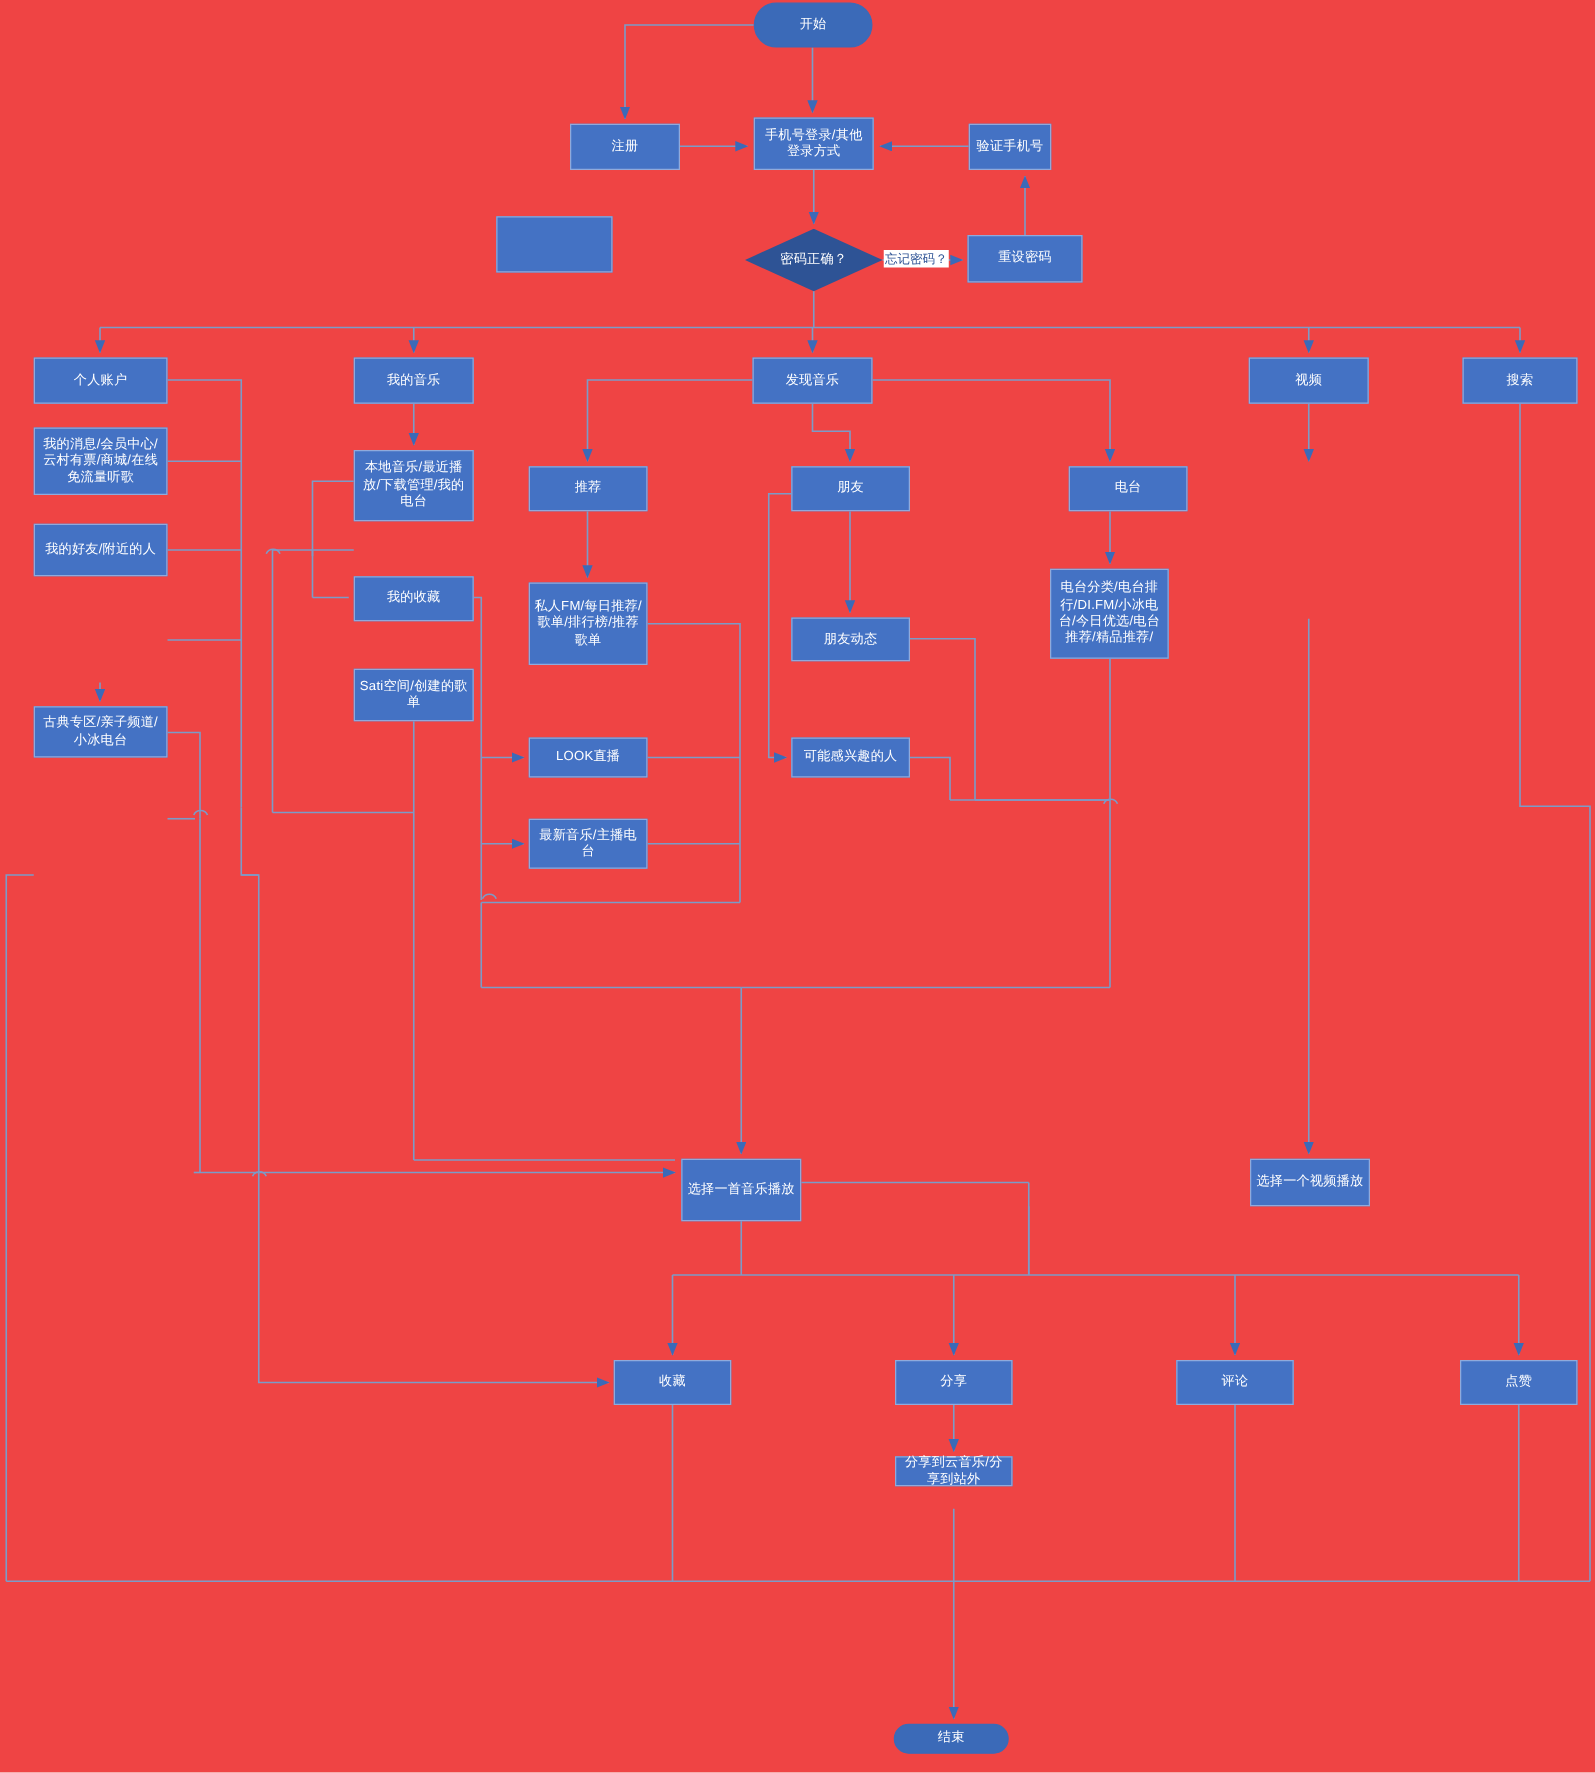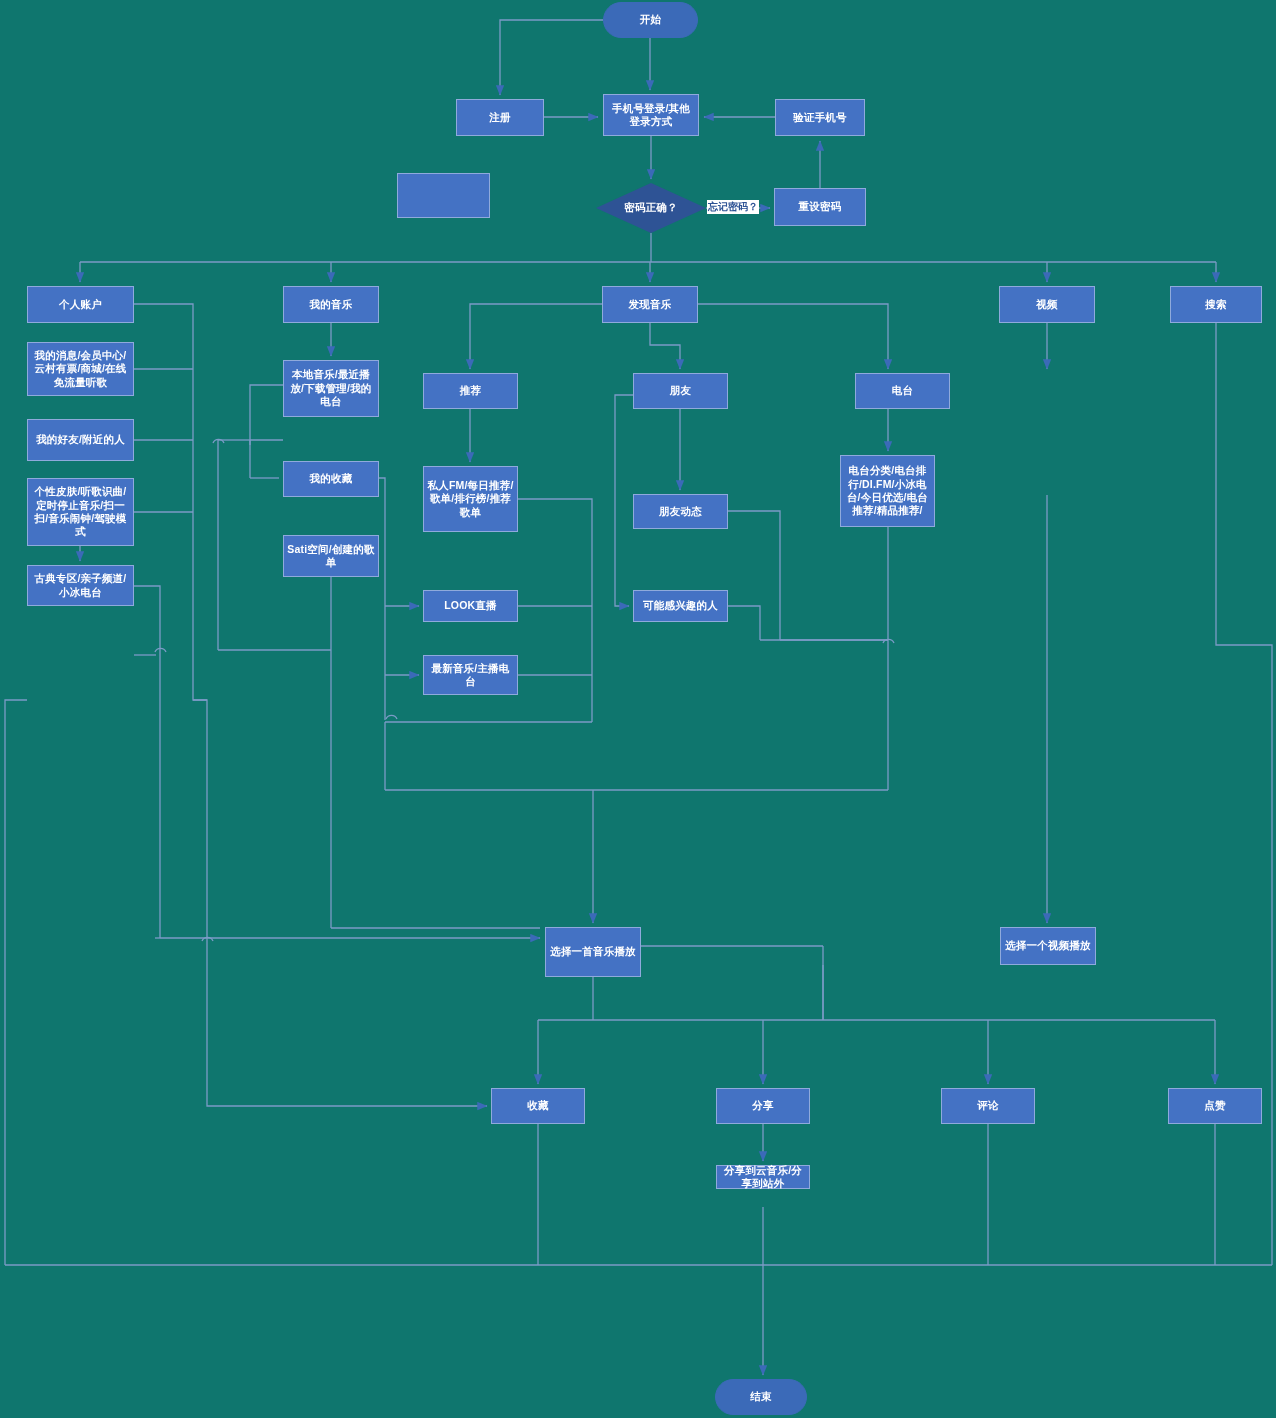--- a/index.html
+++ b/index.html
@@ -4,7 +4,7 @@
 <style>
   html,body{margin:0;padding:0;background:#ffffff;}
   body{font-family:"Liberation Sans","DejaVu Sans",sans-serif;}
-  #canvas{position:relative;width:1276px;height:1418px;background:#0f766e;overflow:hidden;font-weight:bold;}
+  #canvas{position:relative;width:1276px;height:1418px;background:#ef4444;overflow:hidden;}
   svg.edges{position:absolute;left:0;top:0;width:1276px;height:1418px;pointer-events:none;}
   .node{
     position:absolute;

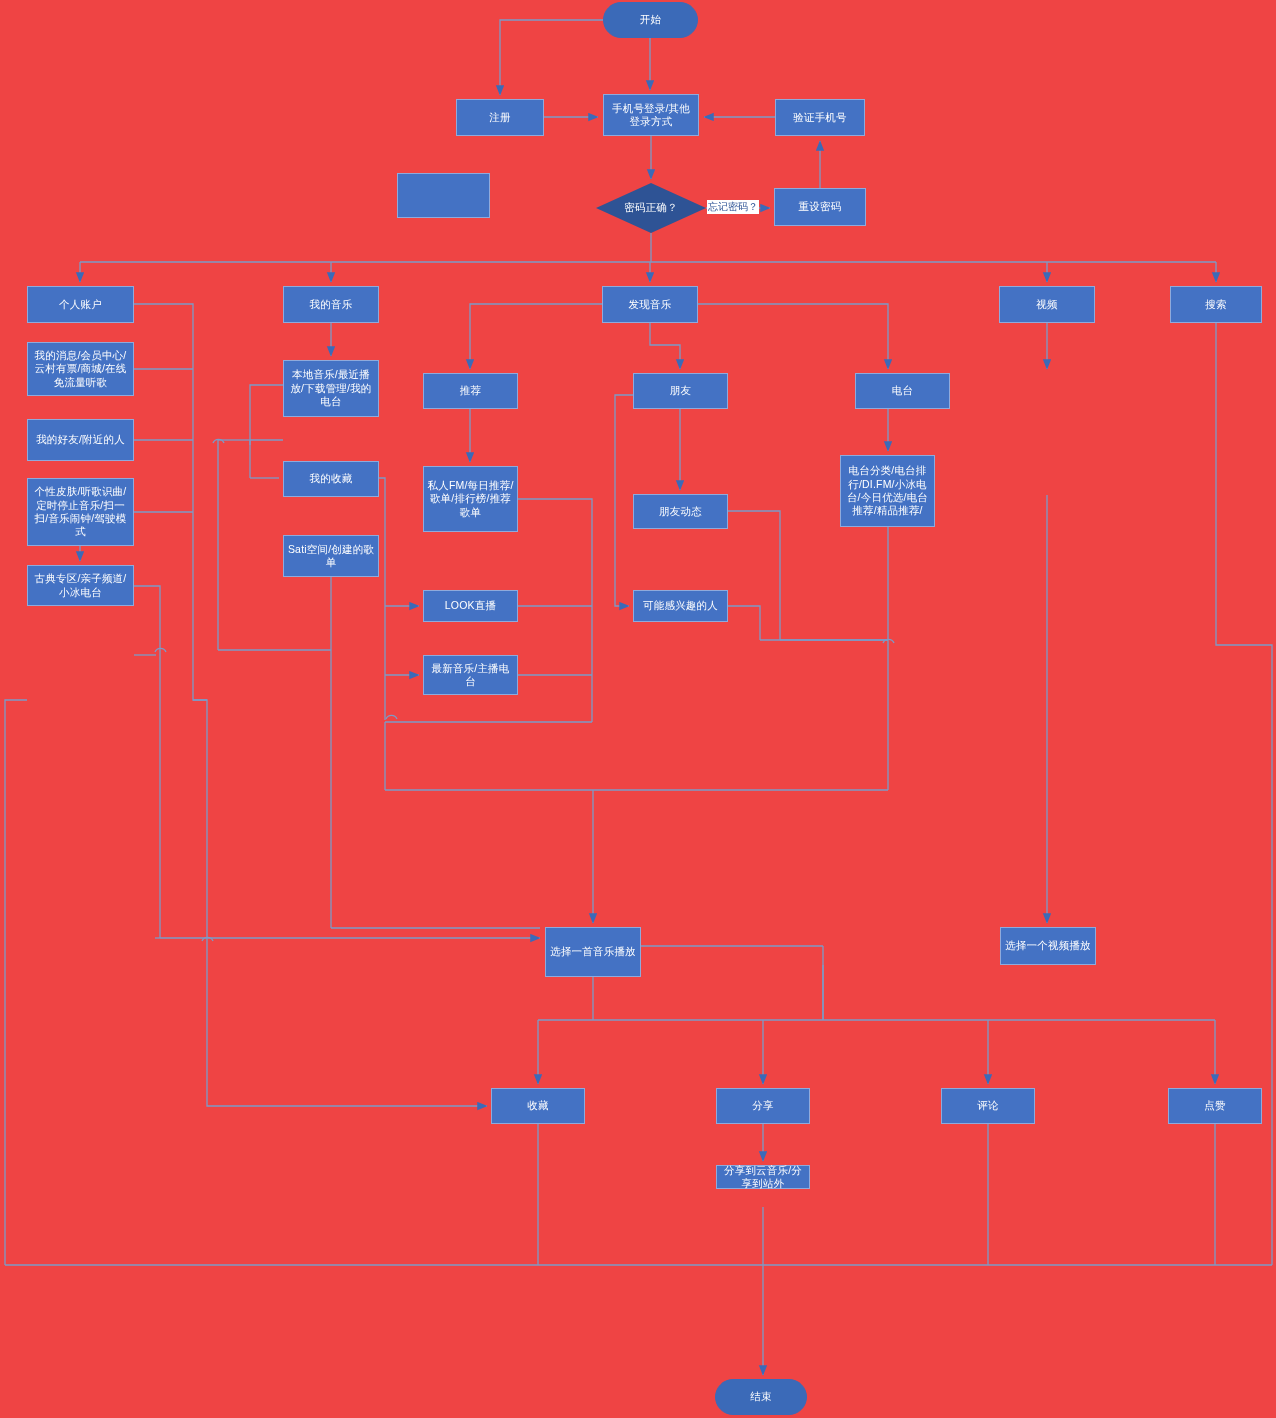--- a/index.html
+++ b/index.html
@@ -175,7 +175,7 @@
 
   <div class="node" style="left:603px;top:94px;width:96px;height:42px;">手机号登录/其他登录方式</div>
 
-  <div class="node" style="left:775px;top:99px;width:90px;height:37px;">验证手机号</div>
+  <div class="node" style="left:775px;top:99px;width:66px;height:37px;">验证手机号</div>
 
   <div class="node blank" style="left:397px;top:173px;width:93px;height:45px;"></div>
 

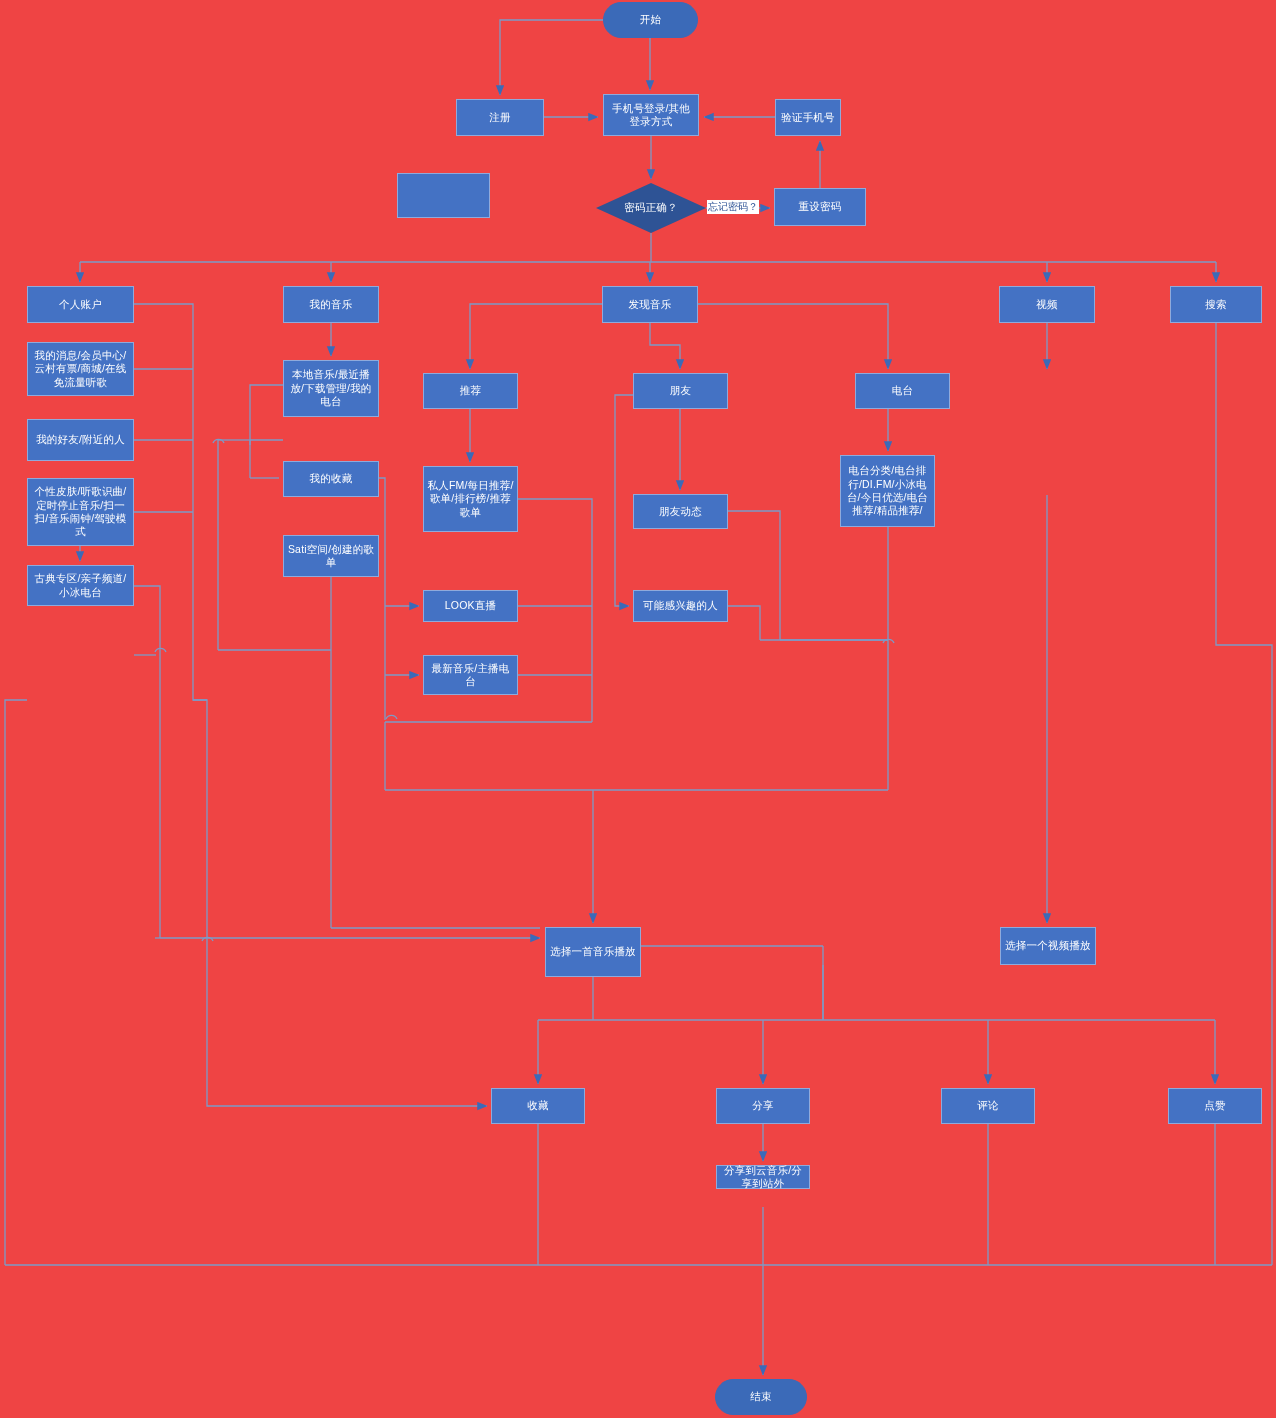--- a/index.html
+++ b/index.html
@@ -202,7 +202,6 @@
 
   <div class="node" style="left:27px;top:419px;width:107px;height:42px;">我的好友/附近的人</div>
 
-  <div class="node" style="left:27px;top:478px;width:107px;height:68px;">个性皮肤/听歌识曲/定时停止音乐/扫一扫/音乐闹钟/驾驶模式</div>
 
   <div class="node" style="left:27px;top:565px;width:107px;height:41px;">古典专区/亲子频道/小冰电台</div>
 

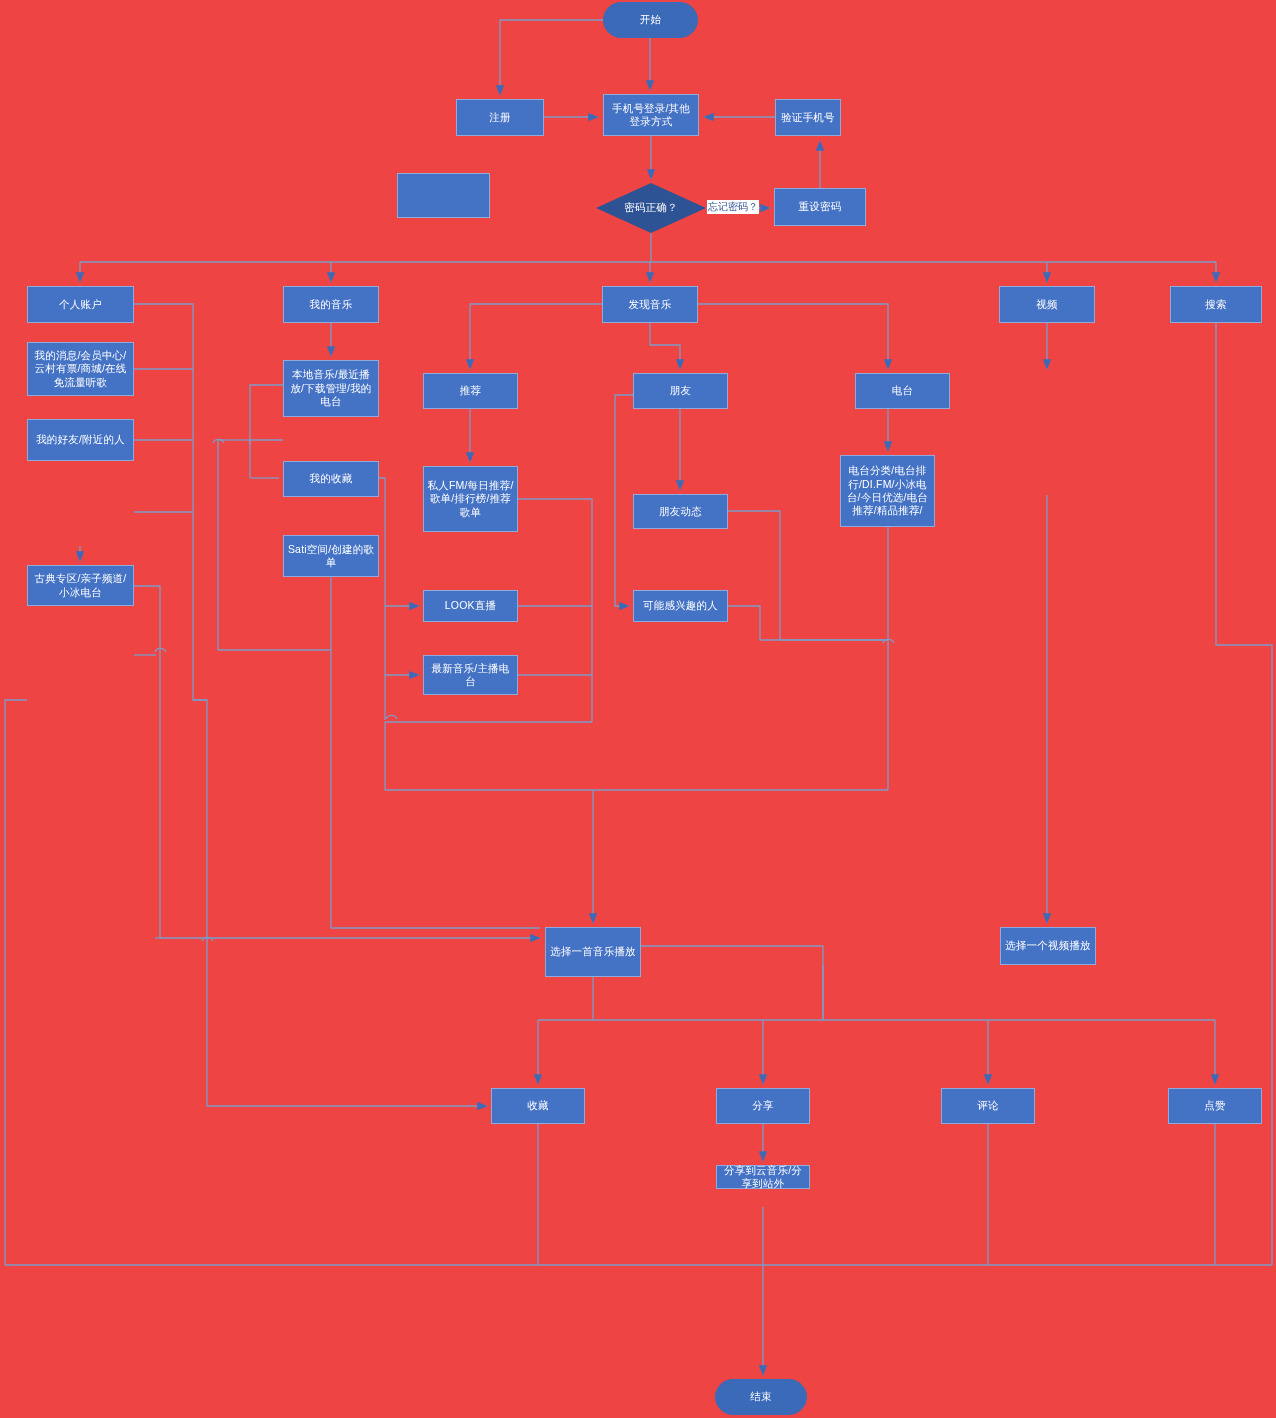--- a/index.html
+++ b/index.html
@@ -245,7 +245,7 @@
 
   <div class="node" style="left:716px;top:1165px;width:94px;height:24px;">分享到云音乐/分享到站外</div>
 
-  <div class="node term" style="left:715px;top:1379px;width:92px;height:36px;">结束</div>
+  <div class="node term" style="left:715px;top:1379px;width:92px;height:24px;">结束</div>
 
 </div>
 

